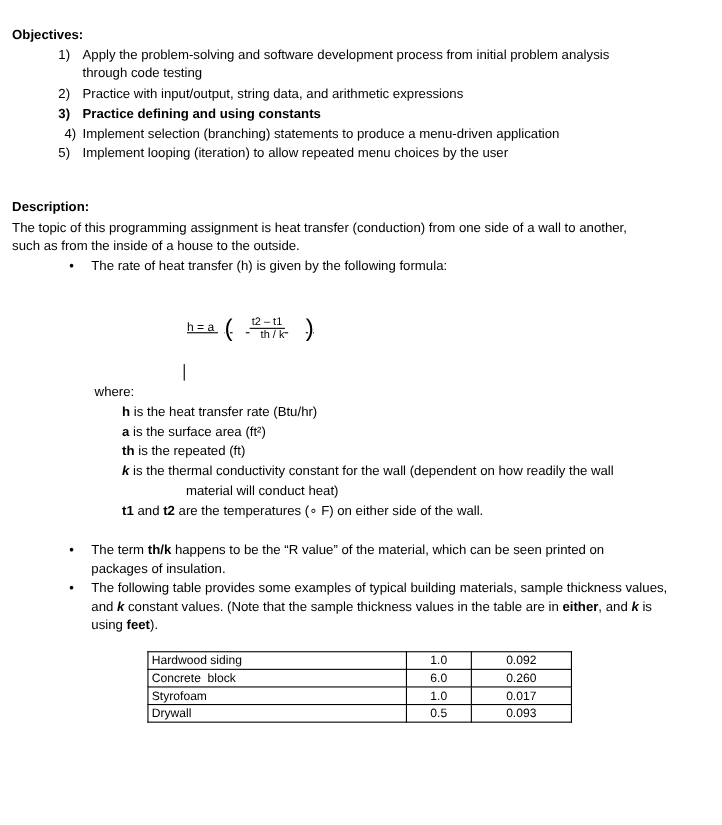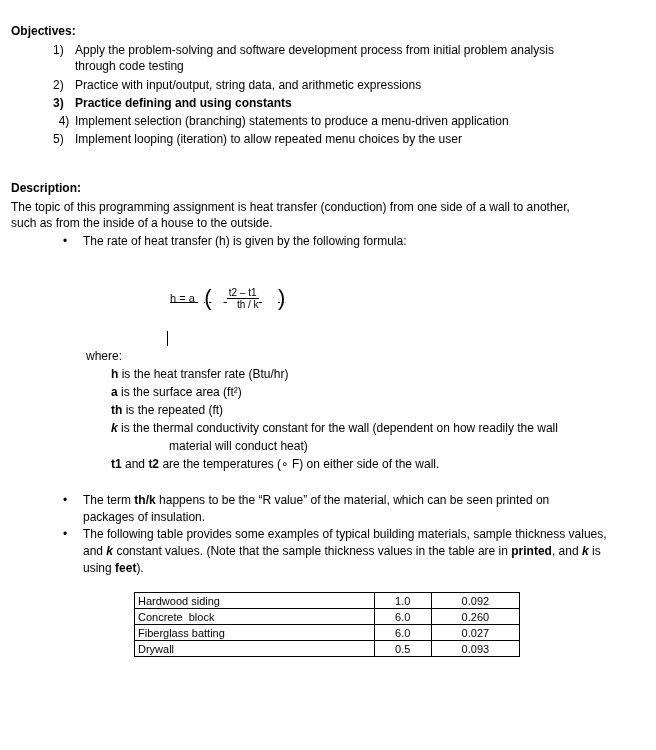--- a/index.html
+++ b/index.html
@@ -85,7 +85,7 @@
   <span class="bullet">•</span><span>The following table provides some examples of typical building materials, sample thickness values,</span>
 </div>
 <div class="abs li" style="left:83px;top:543px;">
-  <span>and </span><b style="font-style:italic;">k</b><span> constant values. (Note that the sample thickness values in the table are in </span><b>printed</b><span>, and </span><b style="font-style:italic;">k</b><span> is</span>
+  <span>and </span><b style="font-style:italic;">k</b><span> constant values. (Note that the sample thickness values in the table are in </span><b>either</b><span>, and </span><b style="font-style:italic;">k</b><span> is</span>
 </div>
 <div class="abs li" style="left:83px;top:560px;">
   <span>using </span><b>feet</b><span>).</span>

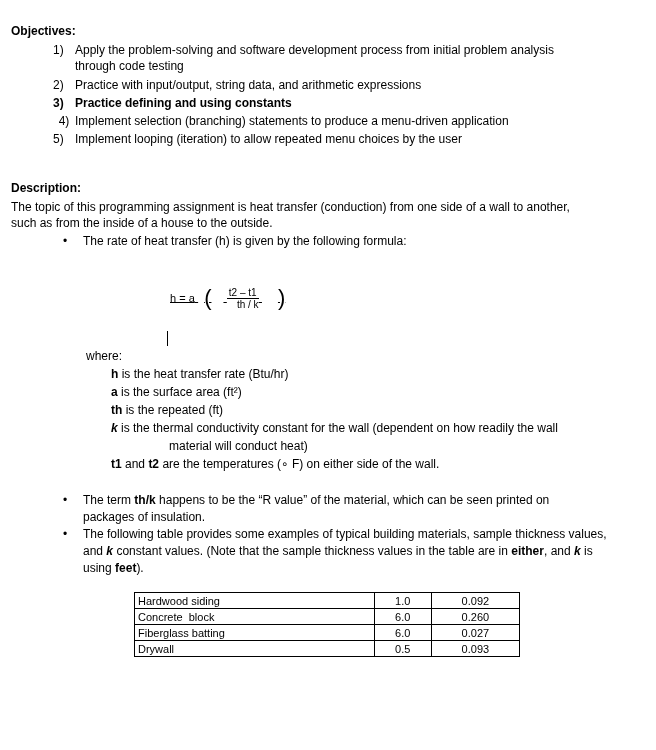--- a/index.html
+++ b/index.html
@@ -104,6 +104,11 @@
         <td class="c">0.260</td>
   </tr>
   <tr>
+    <td>Styrofoam</td>
+        <td class="c">1.0</td>
+        <td class="c">0.017</td>
+  </tr>
+  <tr>
     <td>Fiberglass batting</td>
         <td class="c">6.0</td>
         <td class="c">0.027</td>

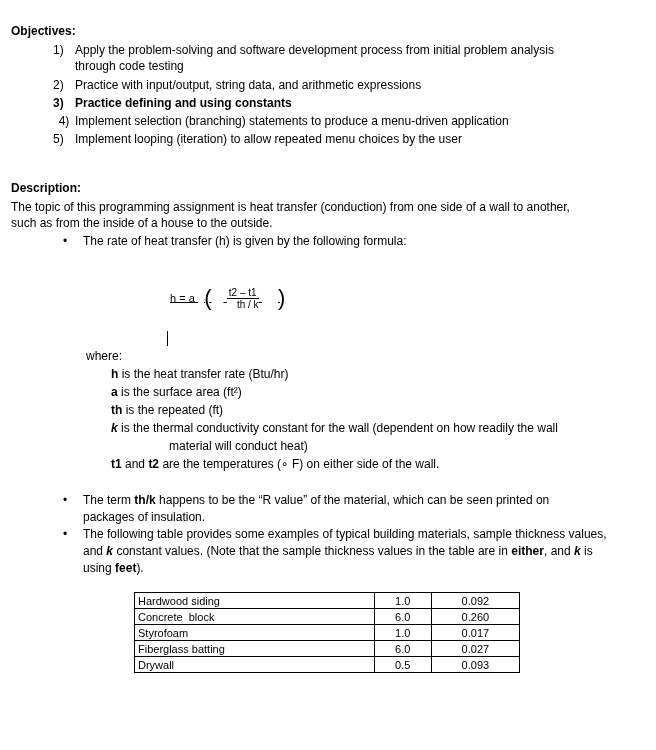--- a/index.html
+++ b/index.html
@@ -109,11 +109,6 @@
         <td class="c">0.017</td>
   </tr>
   <tr>
-    <td>Fiberglass batting</td>
-        <td class="c">6.0</td>
-        <td class="c">0.027</td>
-  </tr>
-  <tr>
     <td>Drywall</td>
         <td class="c">0.5</td>
         <td class="c">0.093</td>

